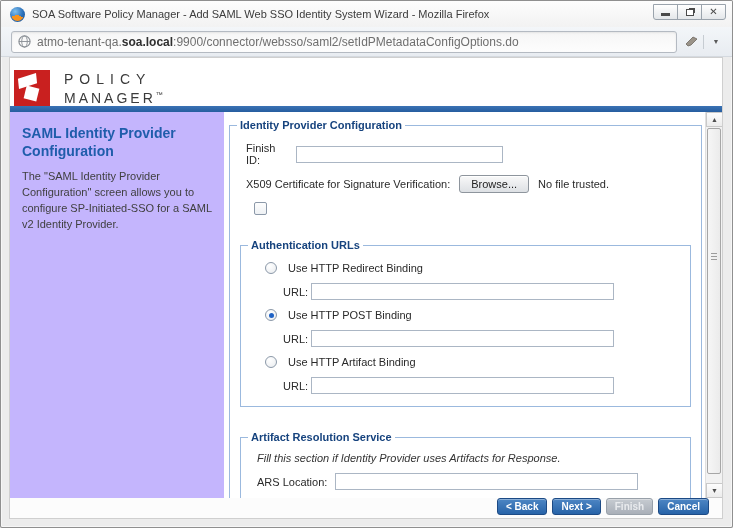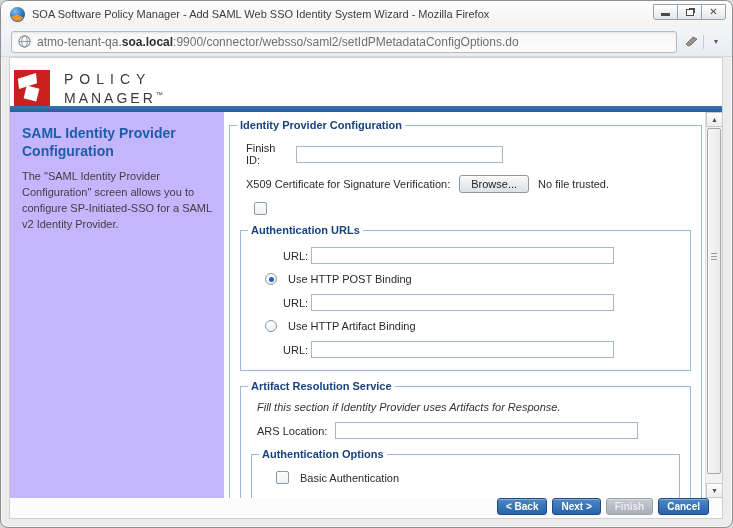--- a/index.html
+++ b/index.html
@@ -5,7 +5,7 @@
   html,body{margin:0;padding:0;background:#d6d6d6;font-family:"Liberation Sans","DejaVu Sans",sans-serif;}
   *{box-sizing:border-box;}
   .window{position:relative;width:733px;height:528px;background:#ececec;border:1px solid #8f8f8f;
-    border-radius:8px;overflow:hidden;box-shadow:inset 0 0 0 1px rgba(255,255,255,.55);}
+    border-radius:2px;overflow:hidden;box-shadow:inset 0 0 0 1px rgba(255,255,255,.55);}
   
   .titlebar{height:26px;display:flex;align-items:center;padding:0 6px 0 9px;
     background:linear-gradient(#fdfdfd,#f2f2f2);}

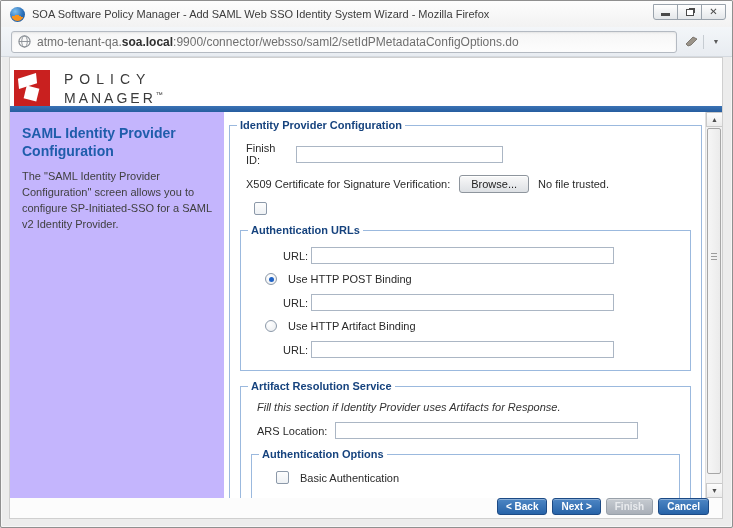--- a/index.html
+++ b/index.html
@@ -72,7 +72,7 @@
   .lbl-ars{width:72px;}
   .indent1{margin-left:14px;}
   .note{font-style:italic;font-size:11px;color:#333;margin:7px 0 7px 6px;}
-  .fs-nested{margin-top:9px;}
+  .fs-nested{margin-top:24px;}
   
   .scrollbar{width:17px;flex:0 0 auto;background:#f2f2f2;border-left:1px solid #e0e0e0;position:relative;}
   .sb-btn{position:absolute;left:0;width:17px;height:15px;border:1px solid #c9c9c9;background:linear-gradient(#fdfdfd,#ececec);

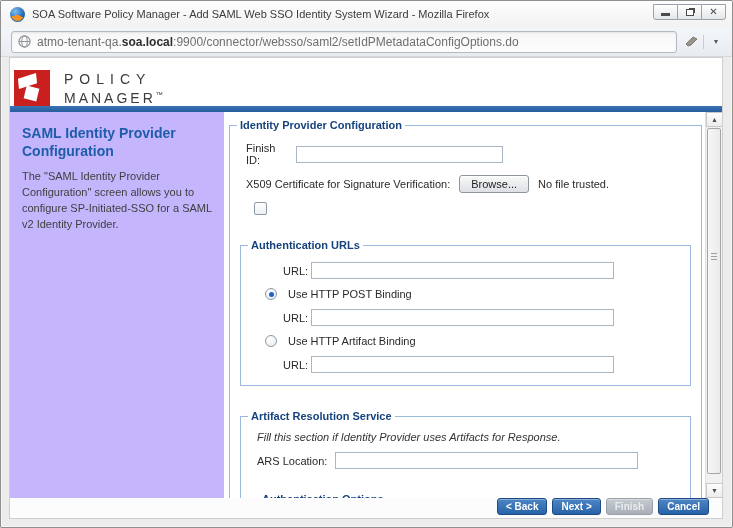--- a/index.html
+++ b/index.html
@@ -177,6 +177,10 @@
           <fieldset class="fs-nested">
             <legend>Authentication URLs</legend>
 
+            <div class="row indent1">
+              <span class="radio"></span>
+              <span class="ctl-label">Use HTTP Redirect Binding</span>
+            </div>
             <div class="row url-row">
               <span class="lbl">URL:</span>
               <input class="txt" style="width: 303px;" value="">

